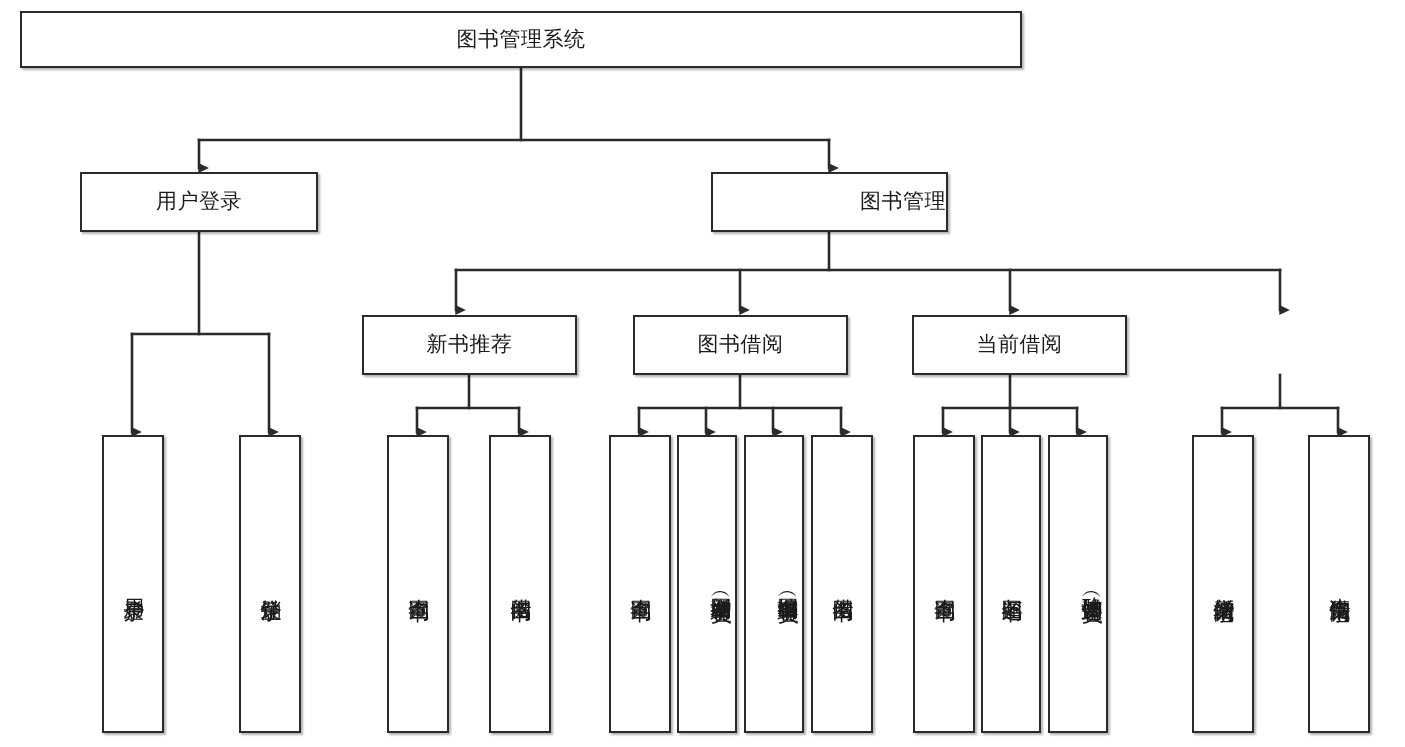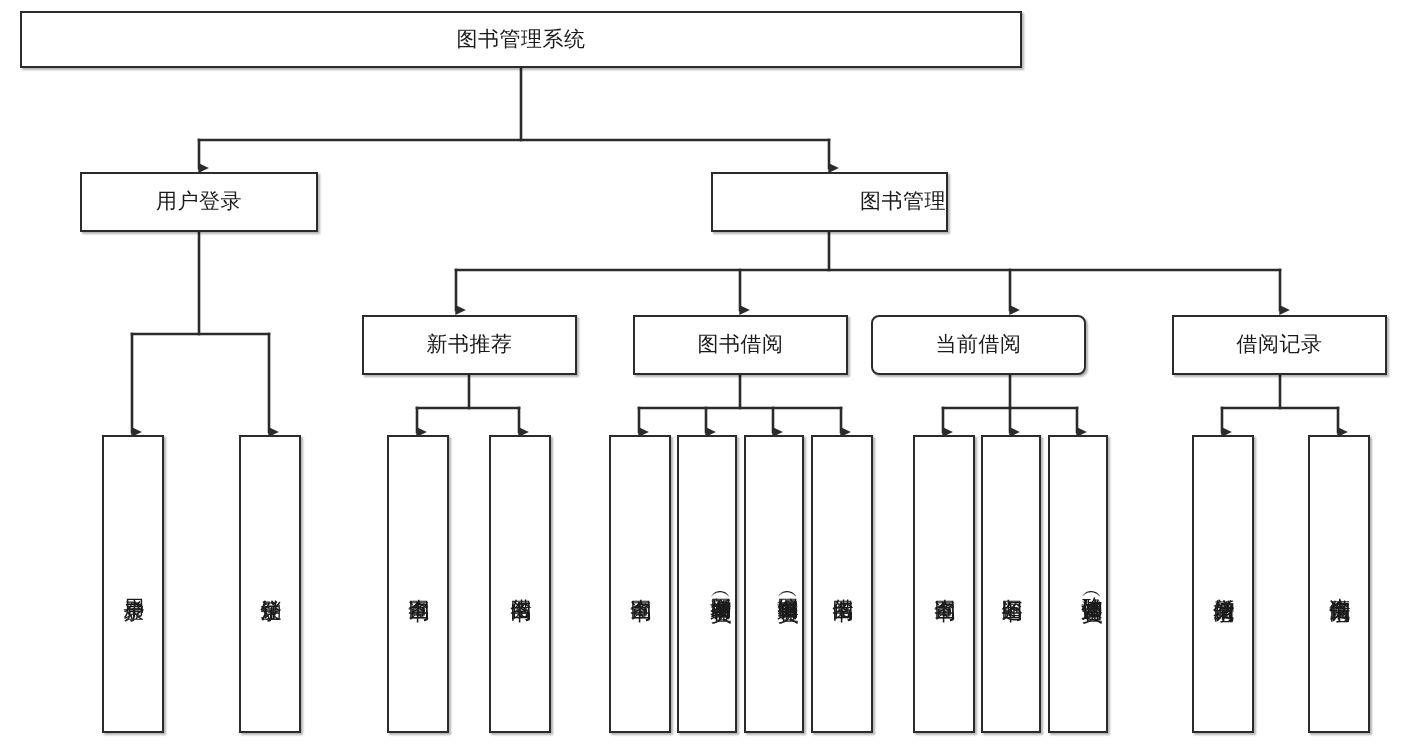--- a/index.html
+++ b/index.html
@@ -146,7 +146,7 @@
     <span>新书推荐</span>
   </div>
 
-  <div class="node horiz" style="left:871px; top:315px; width:215px; height:60px;border-radius:8px;">
+  <div class="node horiz" style="left:912px; top:315px; width:215px; height:60px;">
     <span>当前借阅</span>
   </div>
 

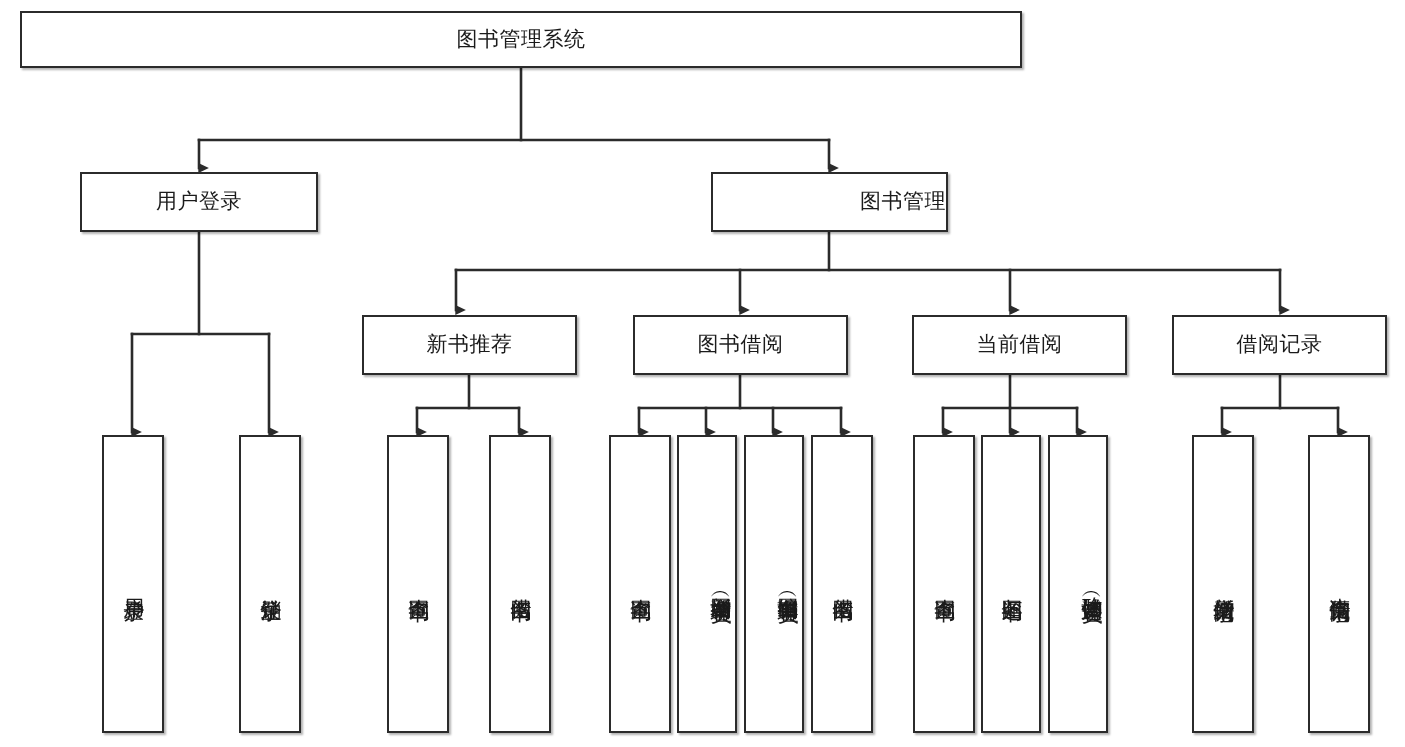--- a/index.html
+++ b/index.html
@@ -150,9 +150,6 @@
     <span>当前借阅</span>
   </div>
 
-  <div class="node horiz" style="left:1172px; top:315px; width:215px; height:60px;">
-    <span>借阅记录</span>
-  </div>
 
   <div class="node vert" style="left:102px; top:435px; width:62px; height:298px;">
     <span class="vlabel">用户登录</span>

